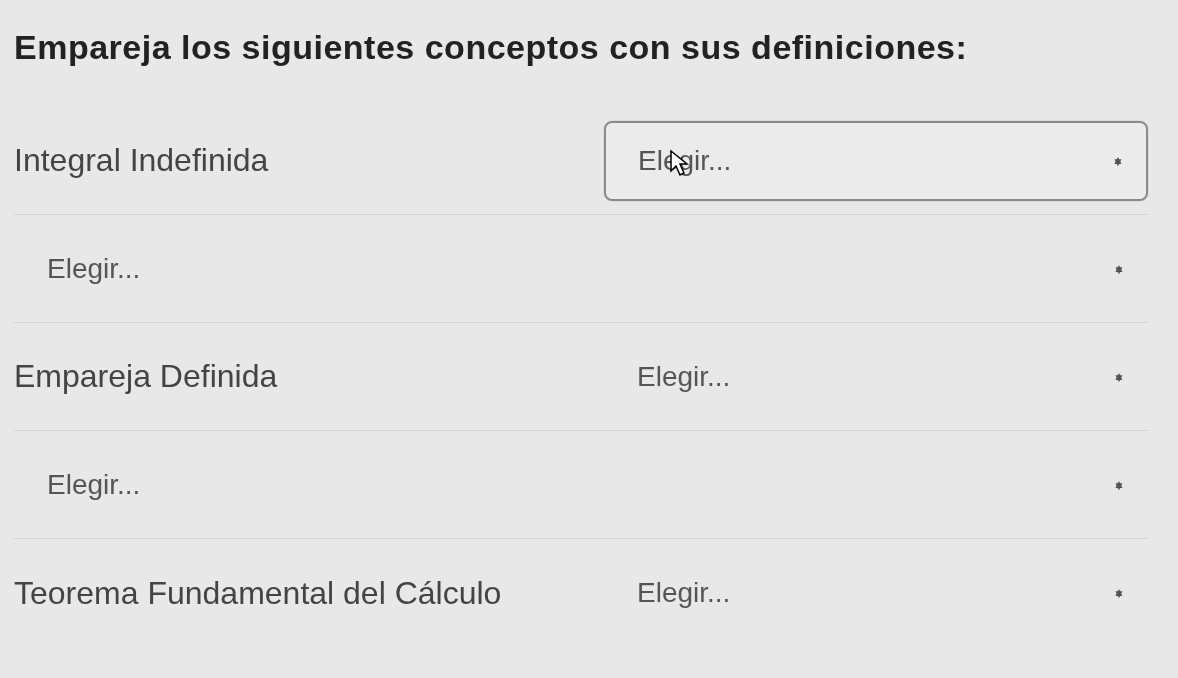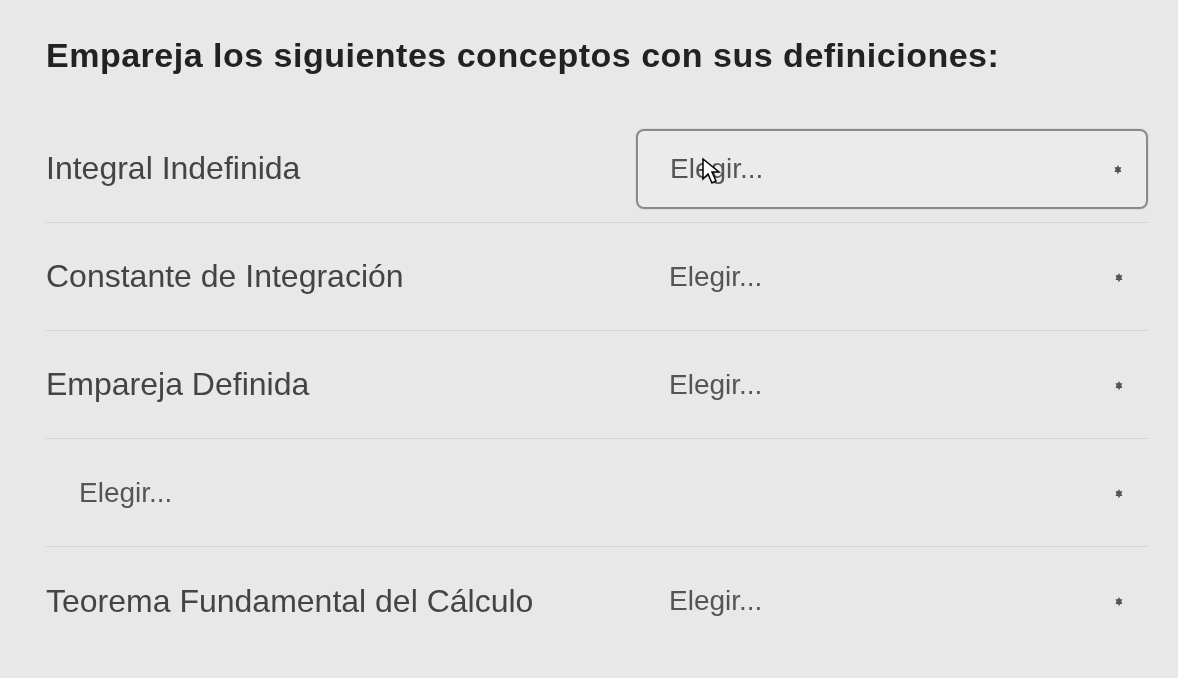--- a/index.html
+++ b/index.html
@@ -12,8 +12,7 @@
     overflow: hidden;
   }
   .container {
-    padding: 28px 30px 0 46px;
-    margin-top: 8px;
+    padding: 28px 30px 0 14px;
   }
   .instruction {
     font-size: 34px;

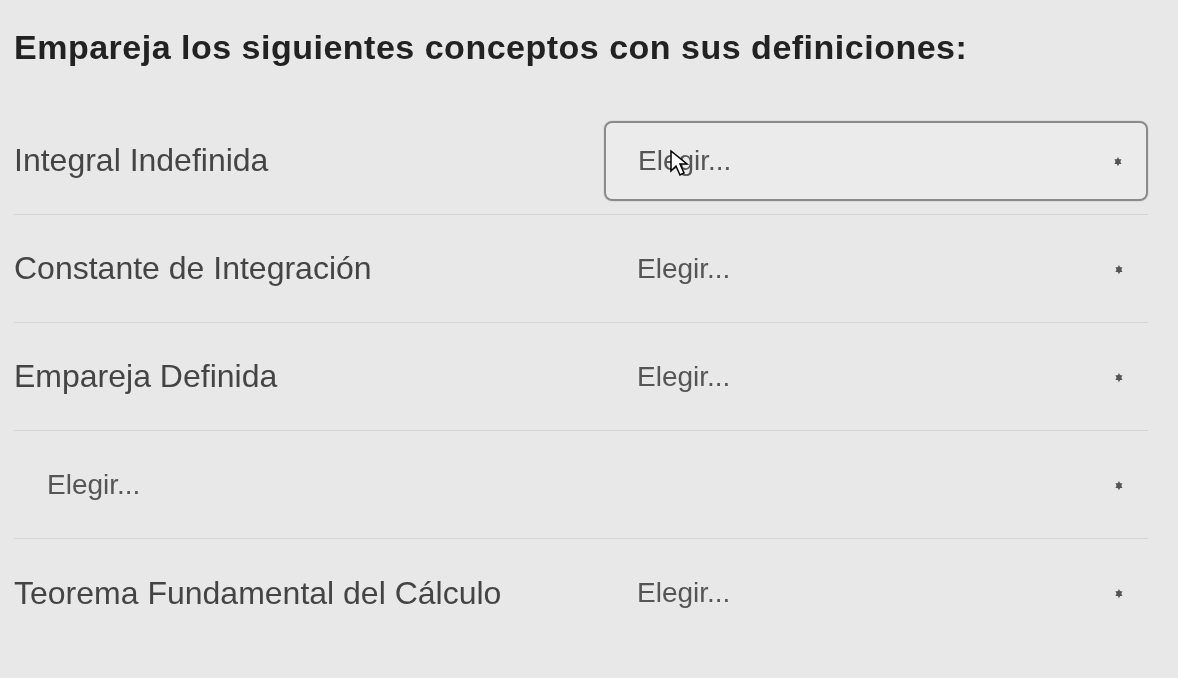--- a/index.html
+++ b/index.html
@@ -107,7 +107,6 @@
     </div>
 
     <div class="match-row">
-      <div class="concept">Constante de Integración</div>
       <div class="select-wrap">
         <div class="select-box">
           <span>Elegir...</span>

